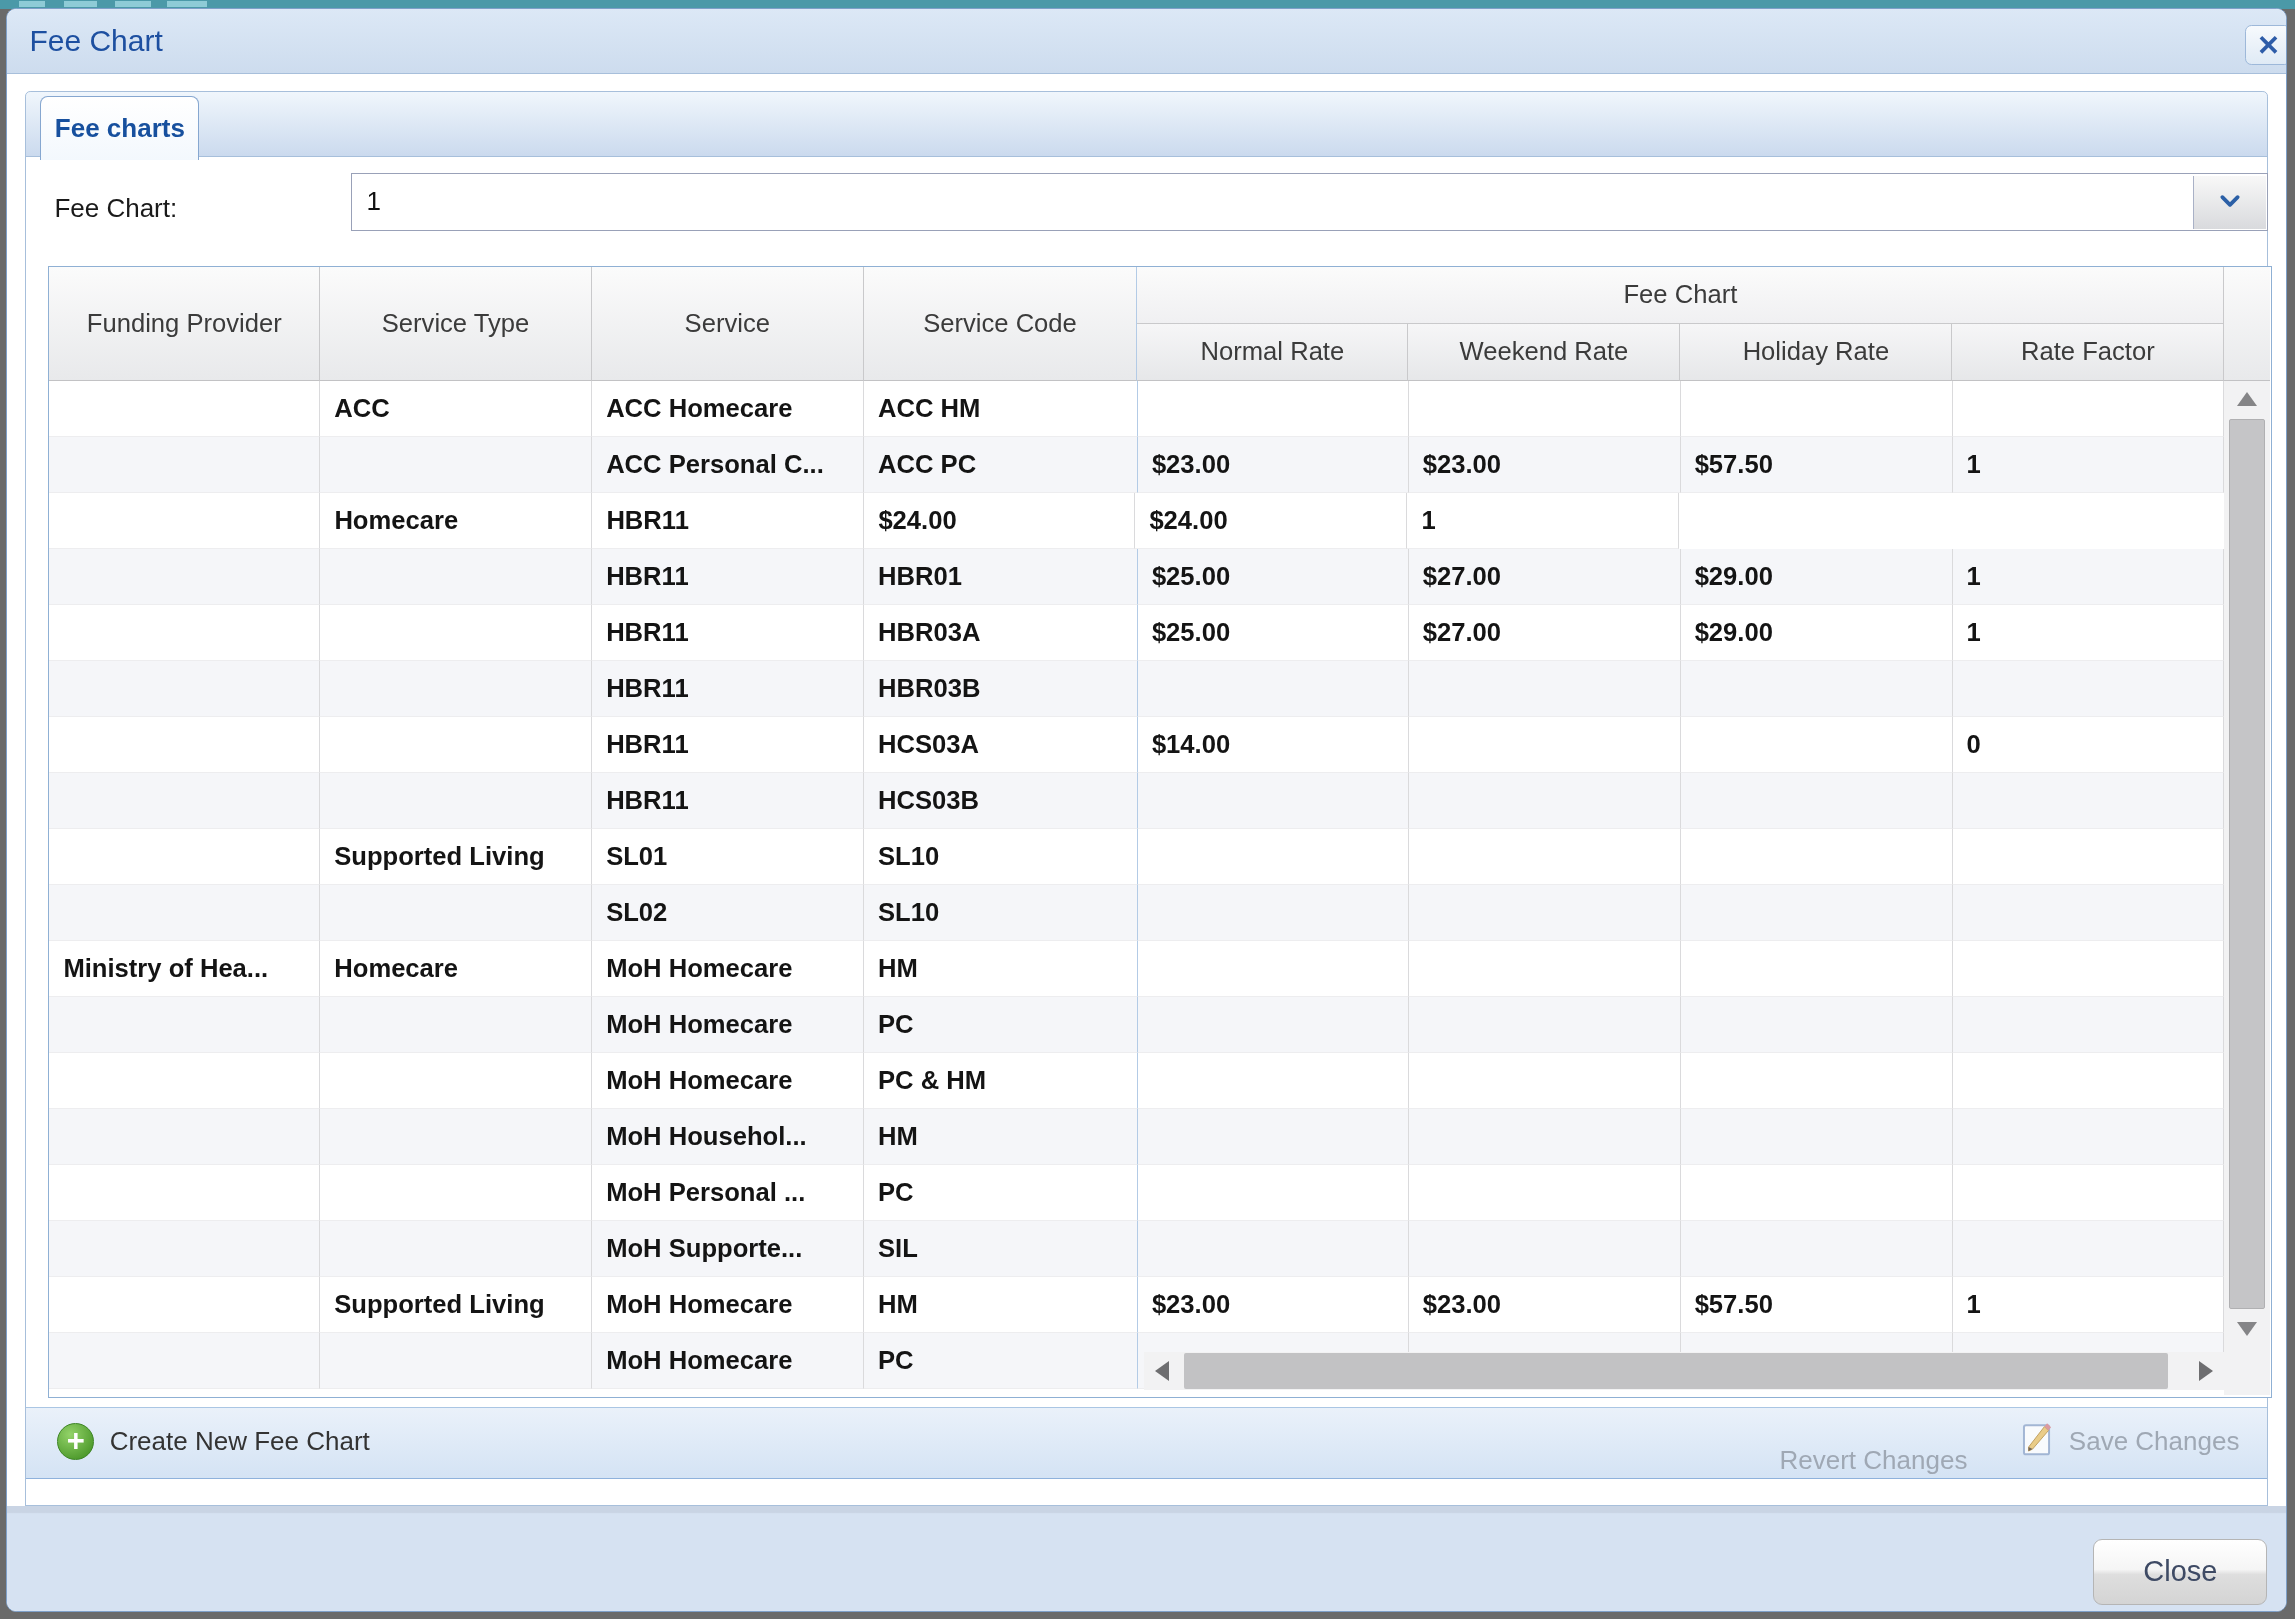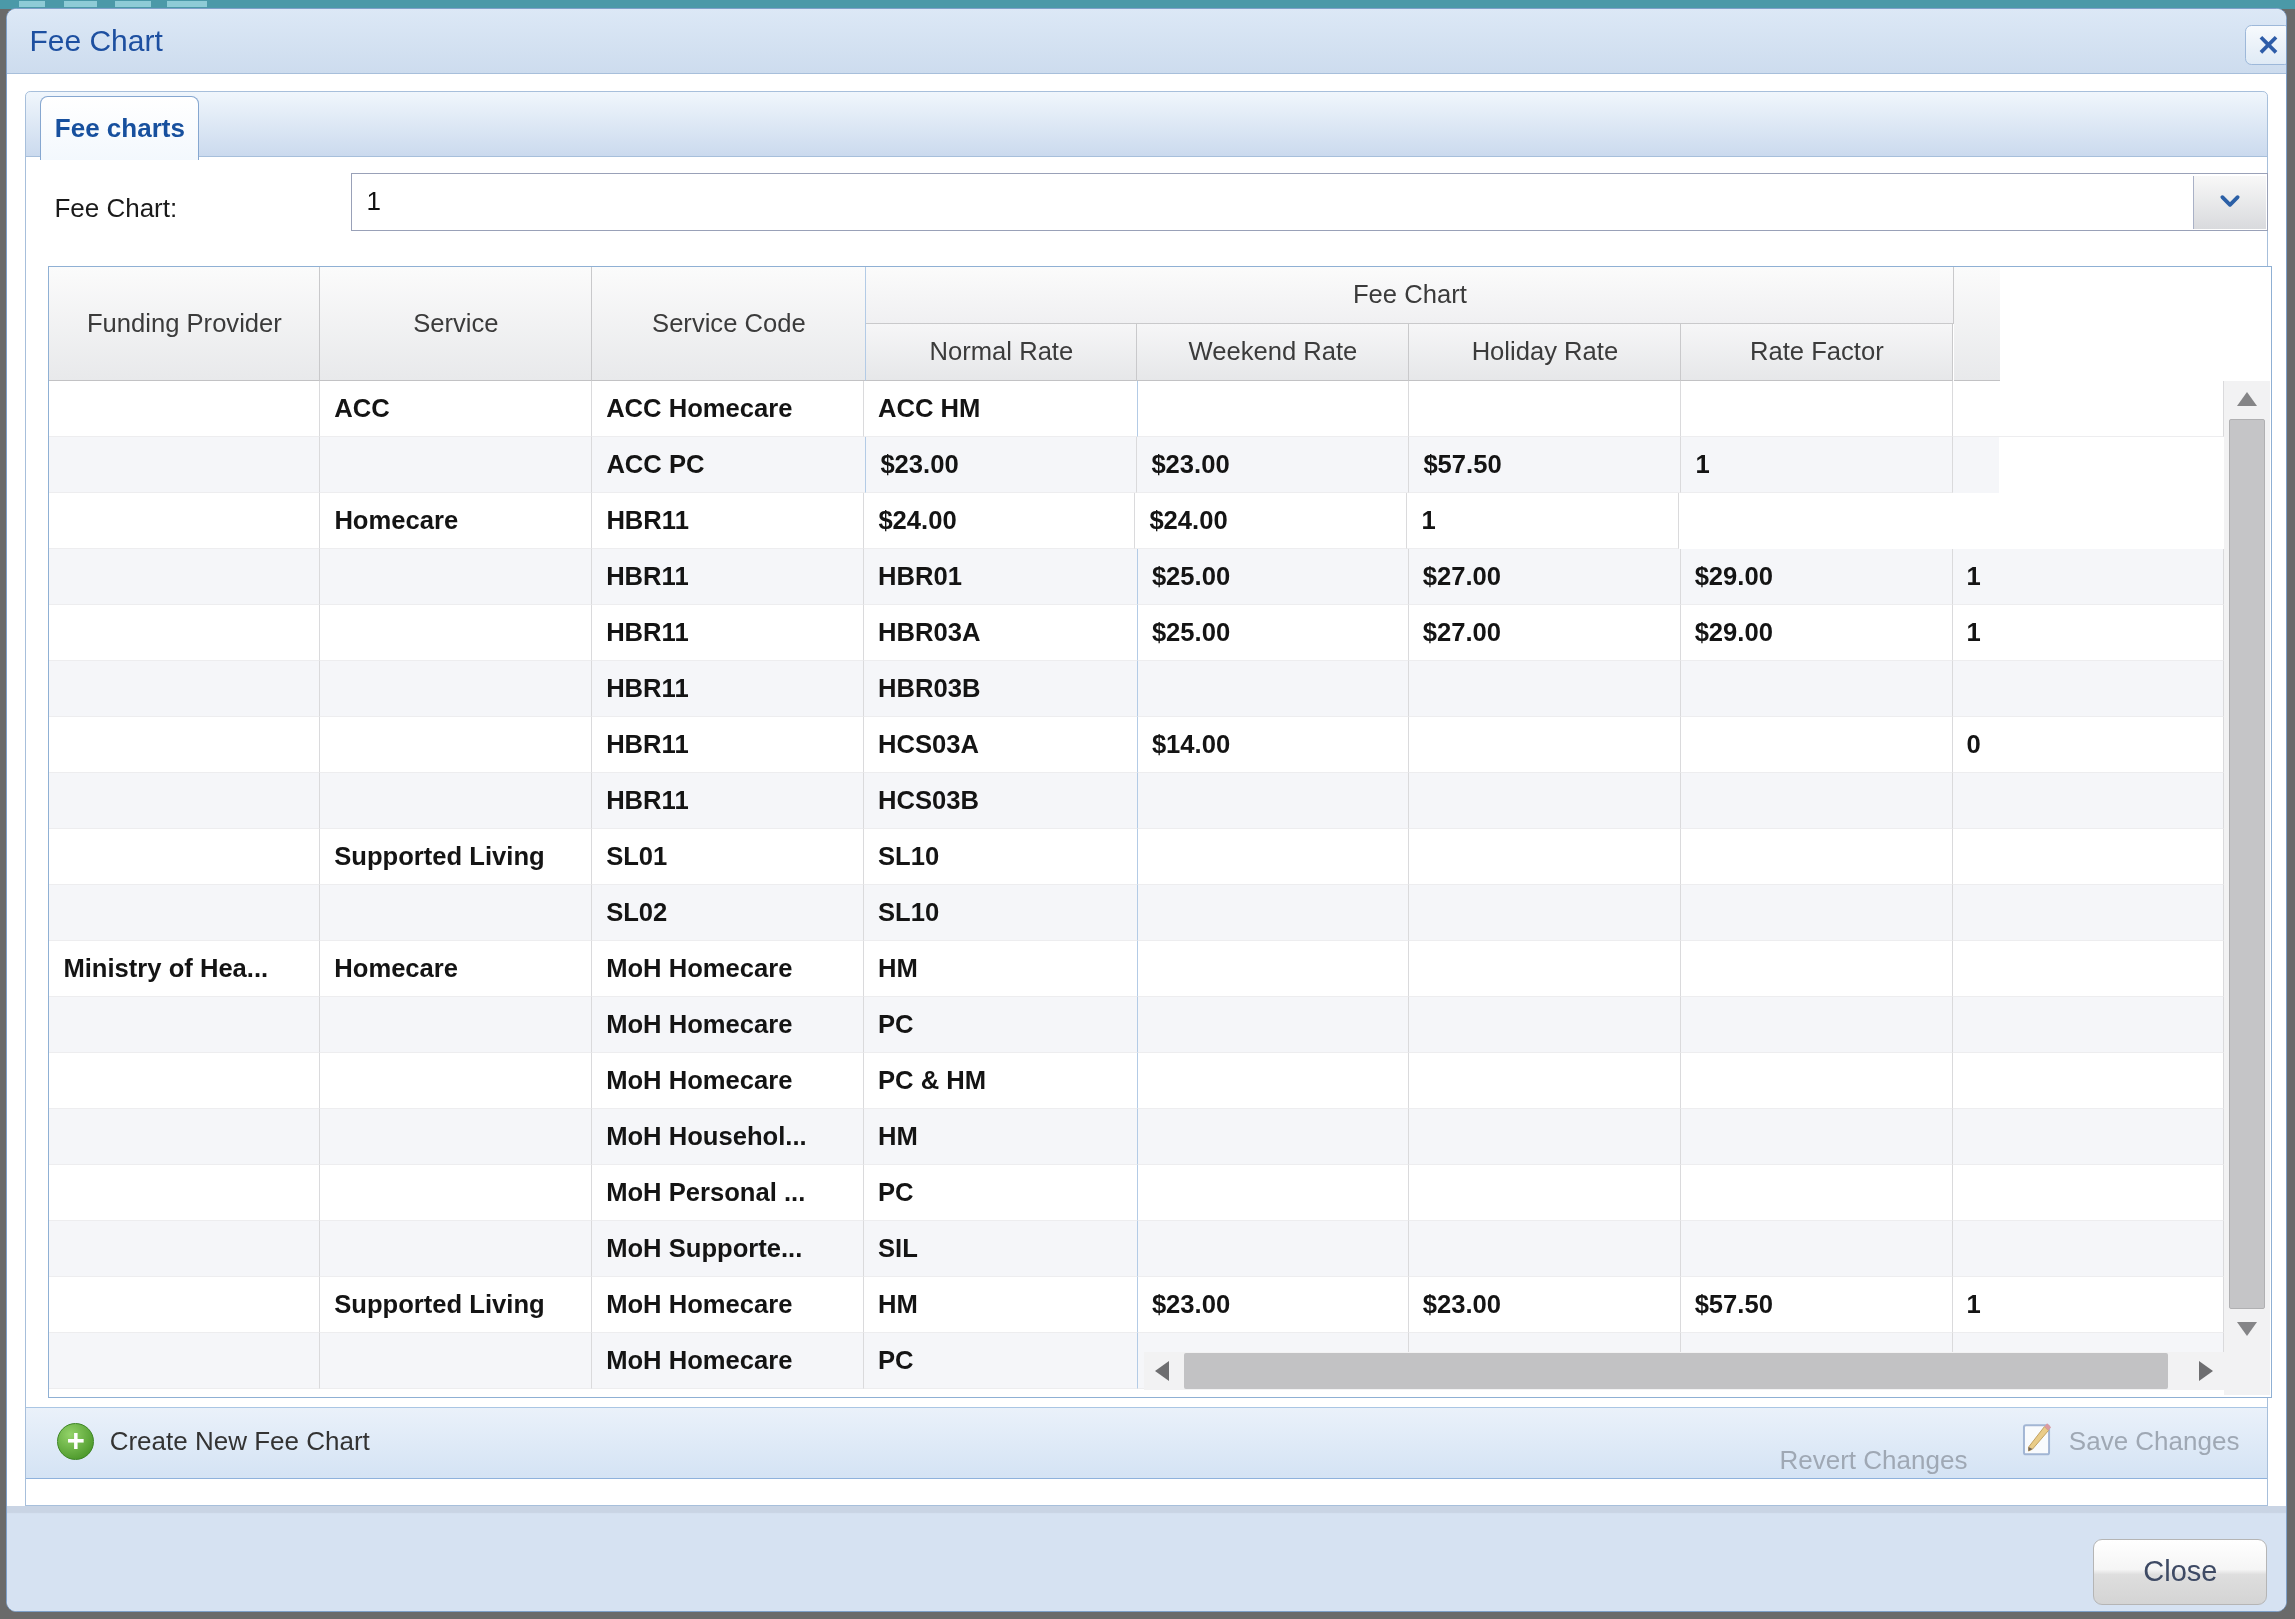--- a/index.html
+++ b/index.html
@@ -185,6 +185,7 @@
     <div class="grid">
       <div class="ghead">
         <div class="hcell hc-fp">Funding Provider</div>
+        <div class="hcell hc-st">Service Type</div>
         <div class="hcell hc-sv">Service</div>
         <div class="hcell hc-sc">Service Code</div>
         <div class="rates-head">

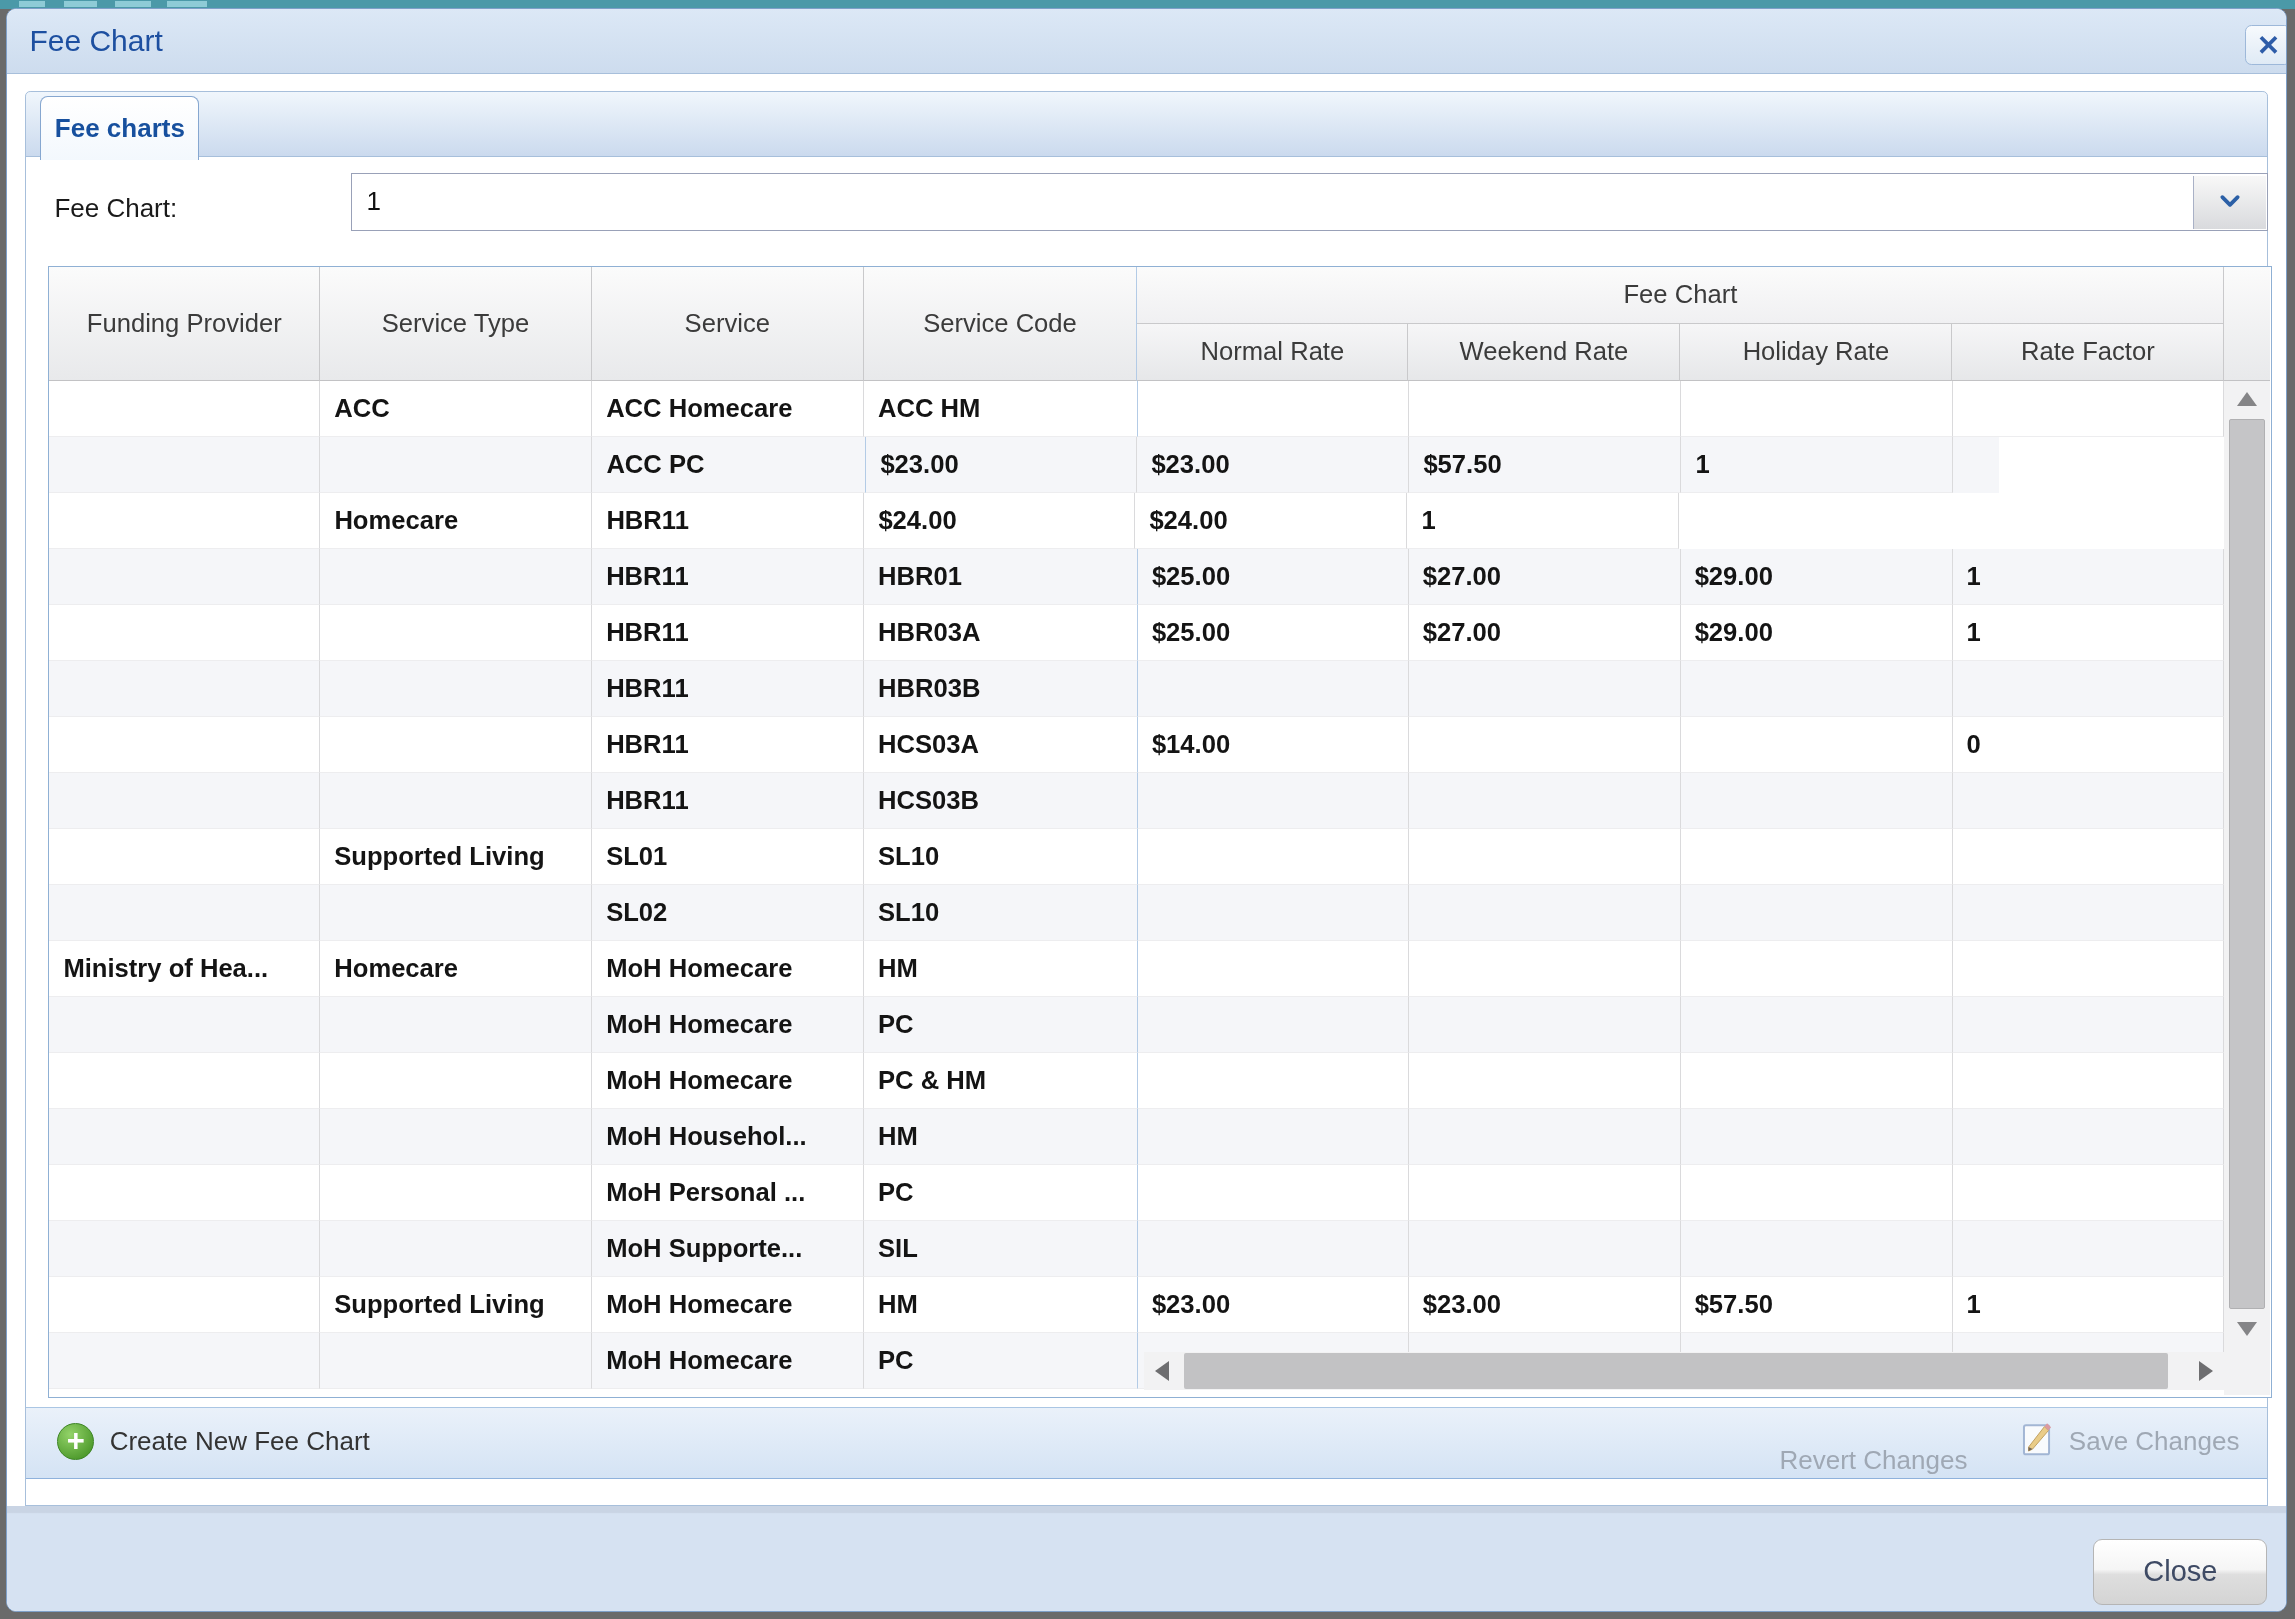--- a/index.html
+++ b/index.html
@@ -215,6 +215,7 @@
           <div class="grow alt">
             <div class="gcell " style="width: 271px;"></div>
             <div class="gcell " style="width: 272px;"></div>
+            <div class="gcell " style="width: 272px;">ACC Personal C...</div>
             <div class="gcell c3" style="width: 274px;">ACC PC</div>
             <div class="gcell " style="width: 271px;">$23.00</div>
             <div class="gcell " style="width: 272px;">$23.00</div>

